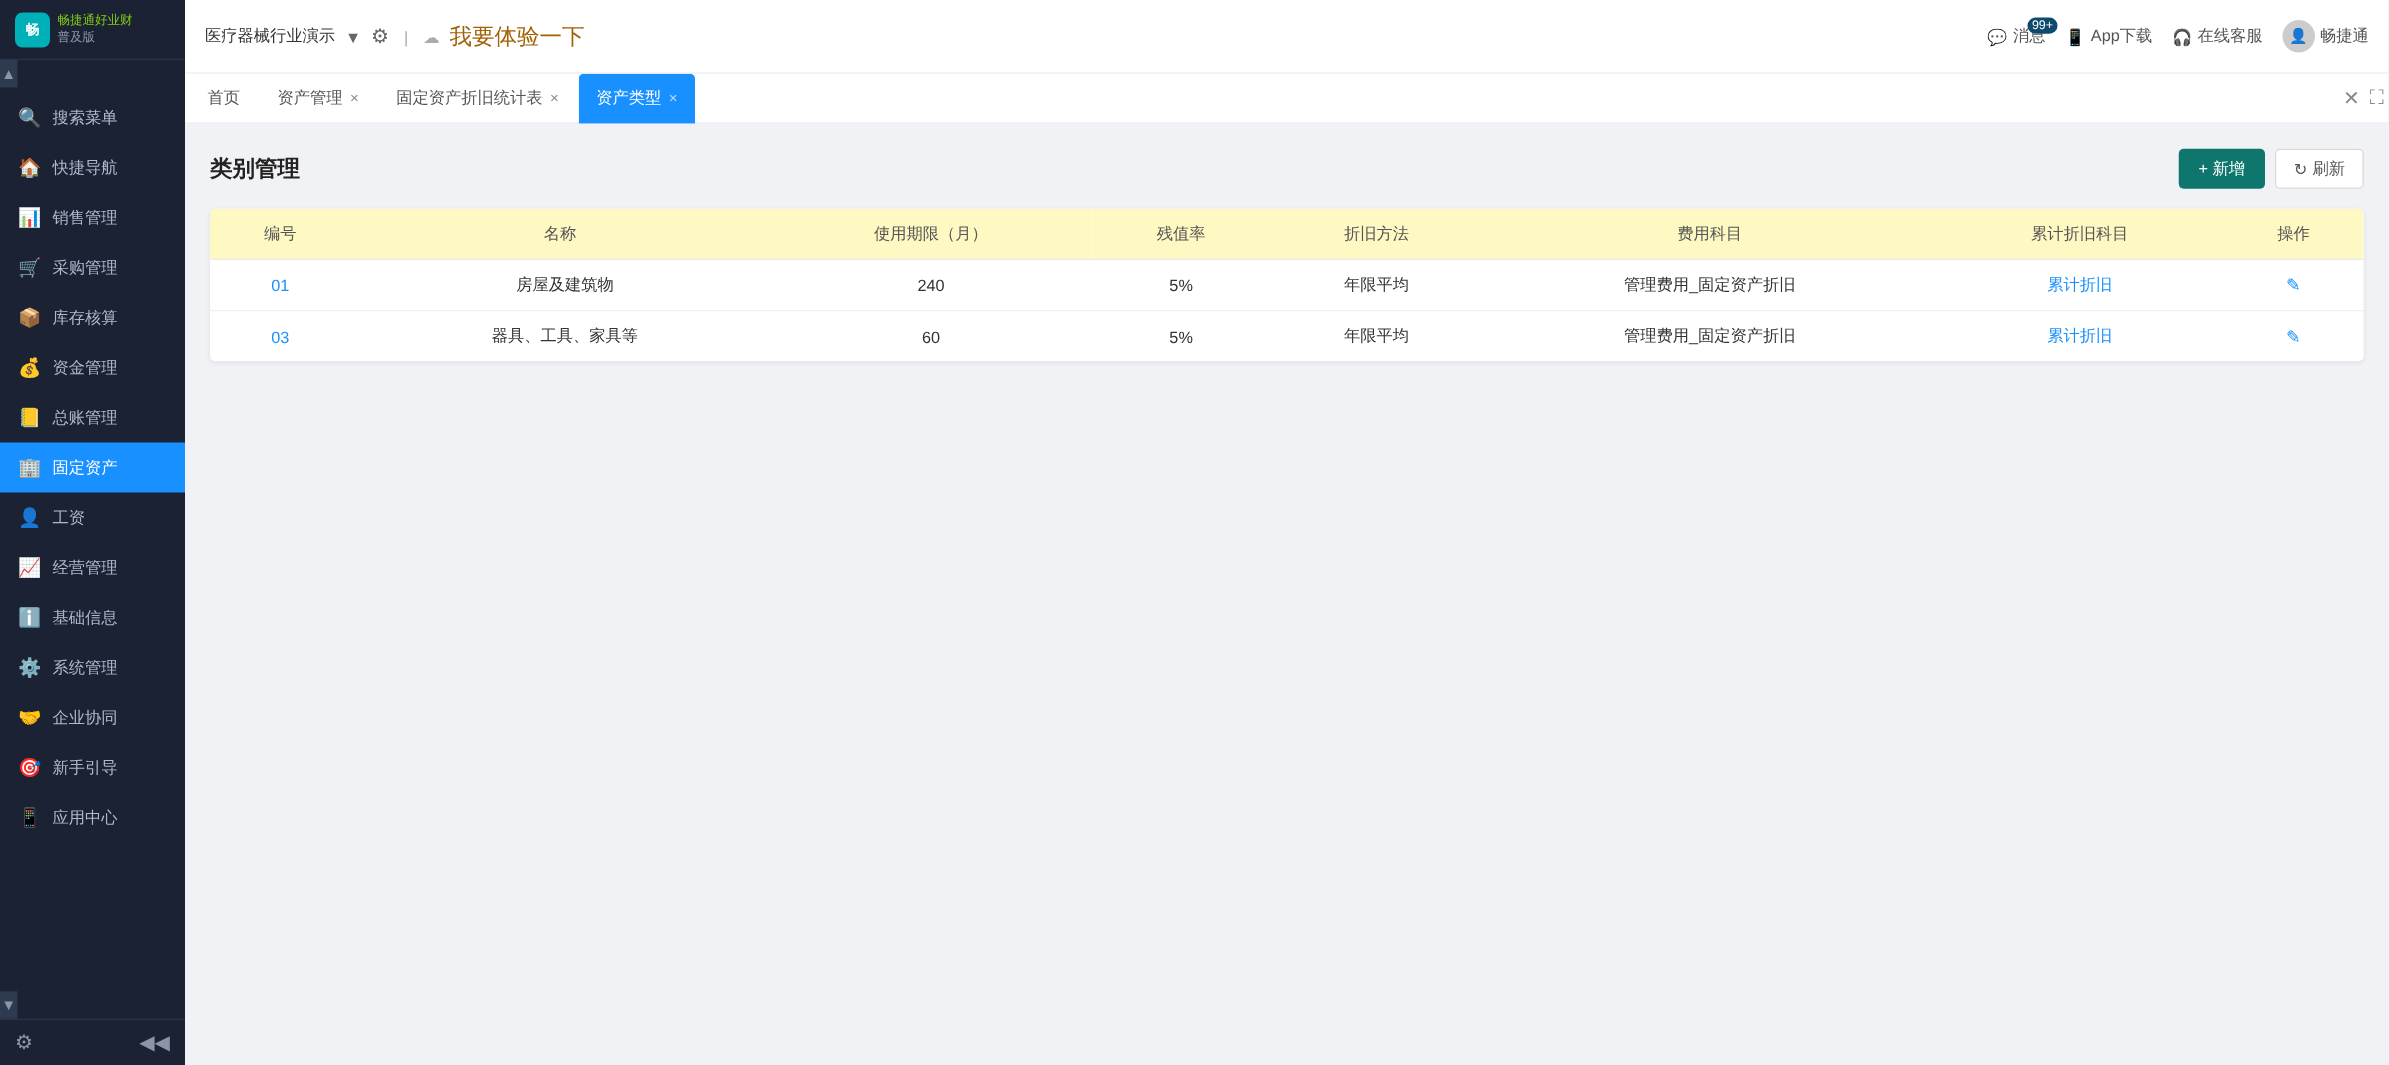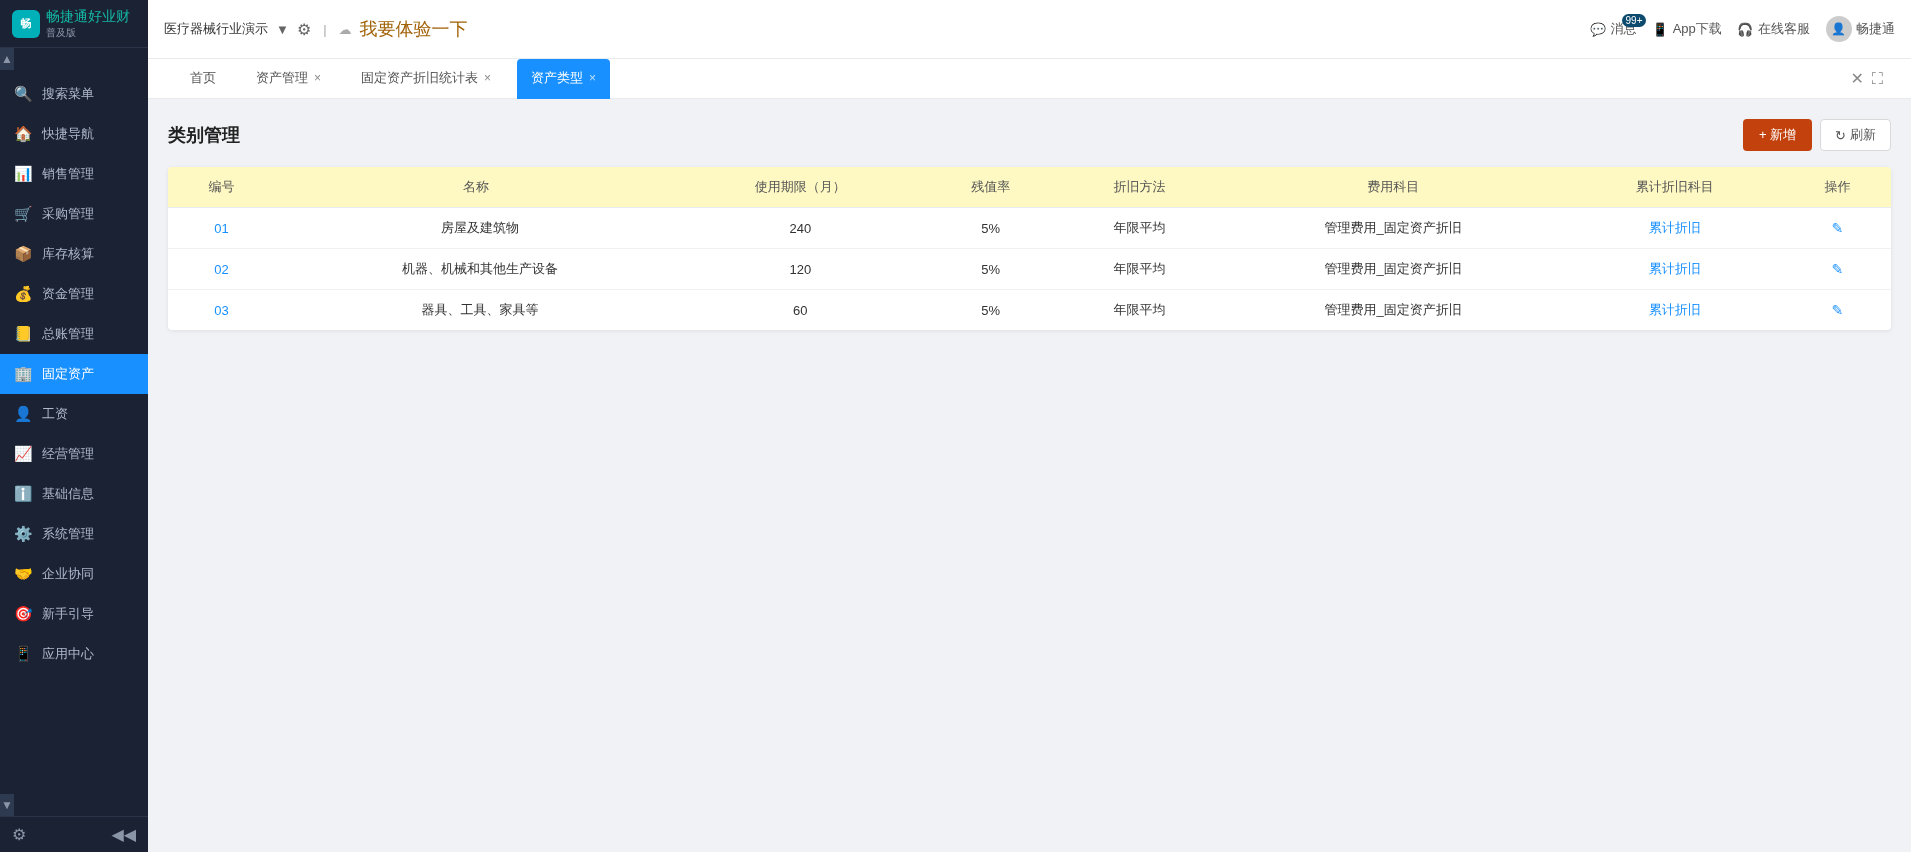--- a/index.html
+++ b/index.html
@@ -30,7 +30,7 @@
       display: flex; align-items: center; justify-content: center;
       color: white; font-size: 11px; font-weight: bold; margin-right: 6px;
     }
-    .sidebar-logo-text { font-size: 14px; color: #14b8a6; line-height: 1.3; }
+    .sidebar-logo-text { font-size: 10px; color: #84cc16; line-height: 1.3; }
     .sidebar-logo-sub { font-size: 10px; color: #8a95a8; }
     .sidebar-nav { flex: 1; overflow-y: auto; padding: 4px 0; }
     .sidebar-nav::-webkit-scrollbar { width: 3px; }

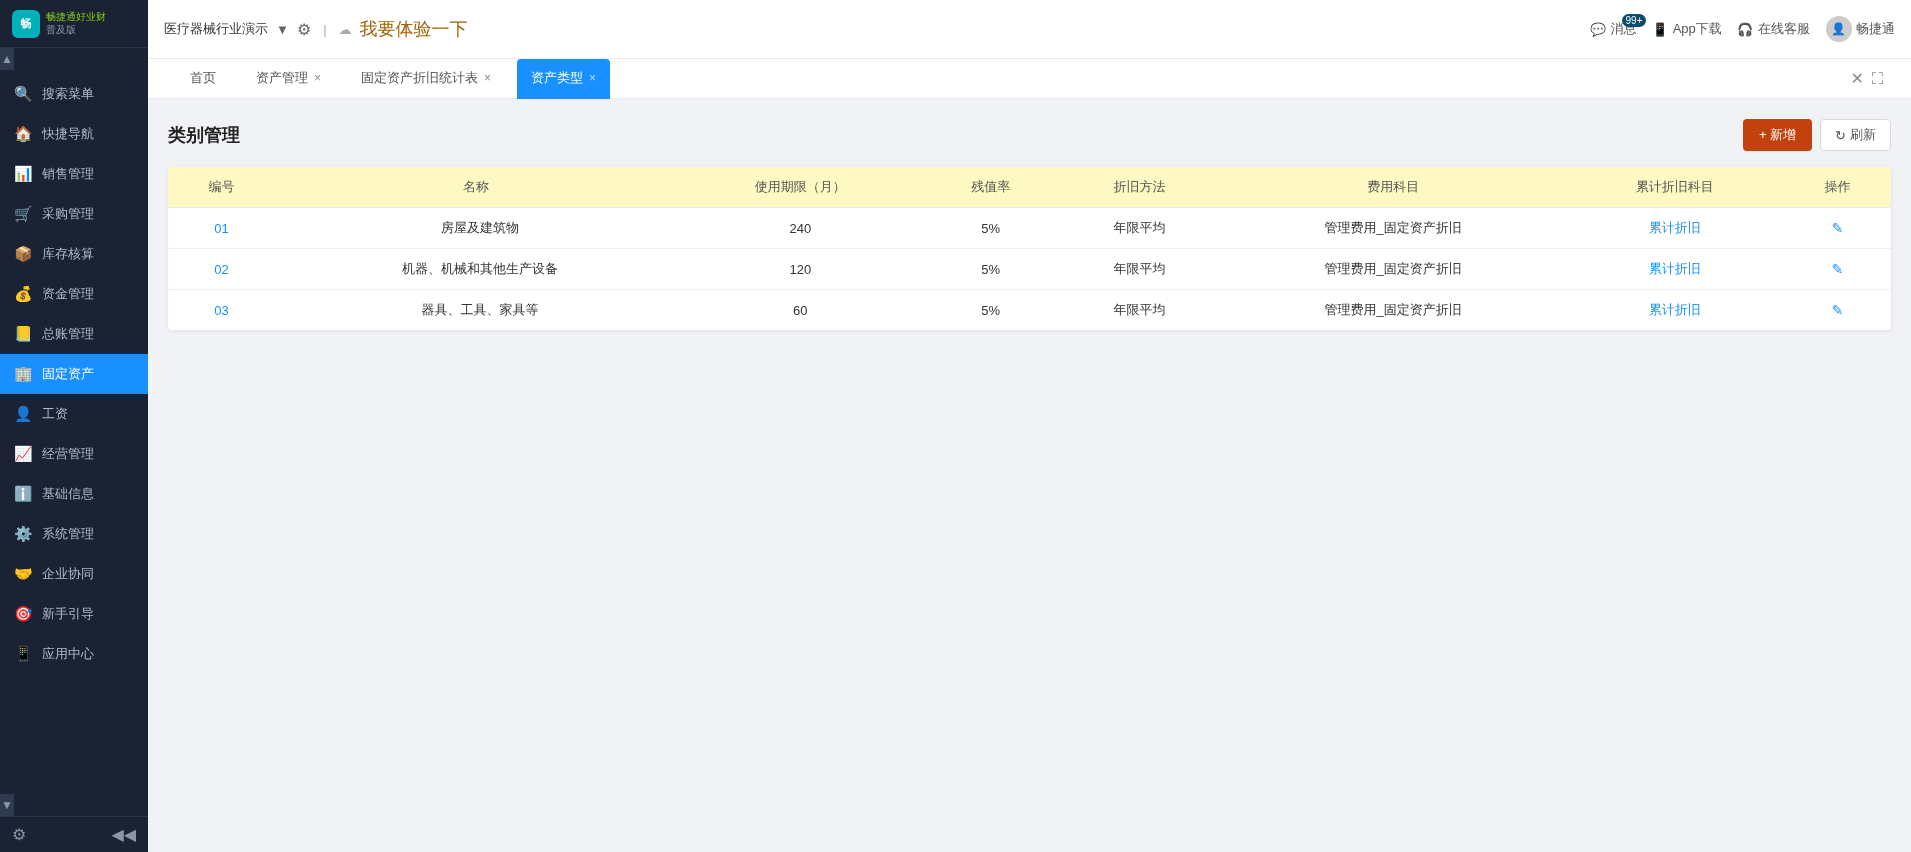--- a/index.html
+++ b/index.html
@@ -117,9 +117,9 @@
       background: #fff;
       display: flex;
       align-items: center;
-      padding: 0 28px;
+      padding: 0 4px;
       border-bottom: 1px solid #e8eaed;
-      gap: 12px;
+      gap: 2px;
     }
     .tab {
       height: 40px;

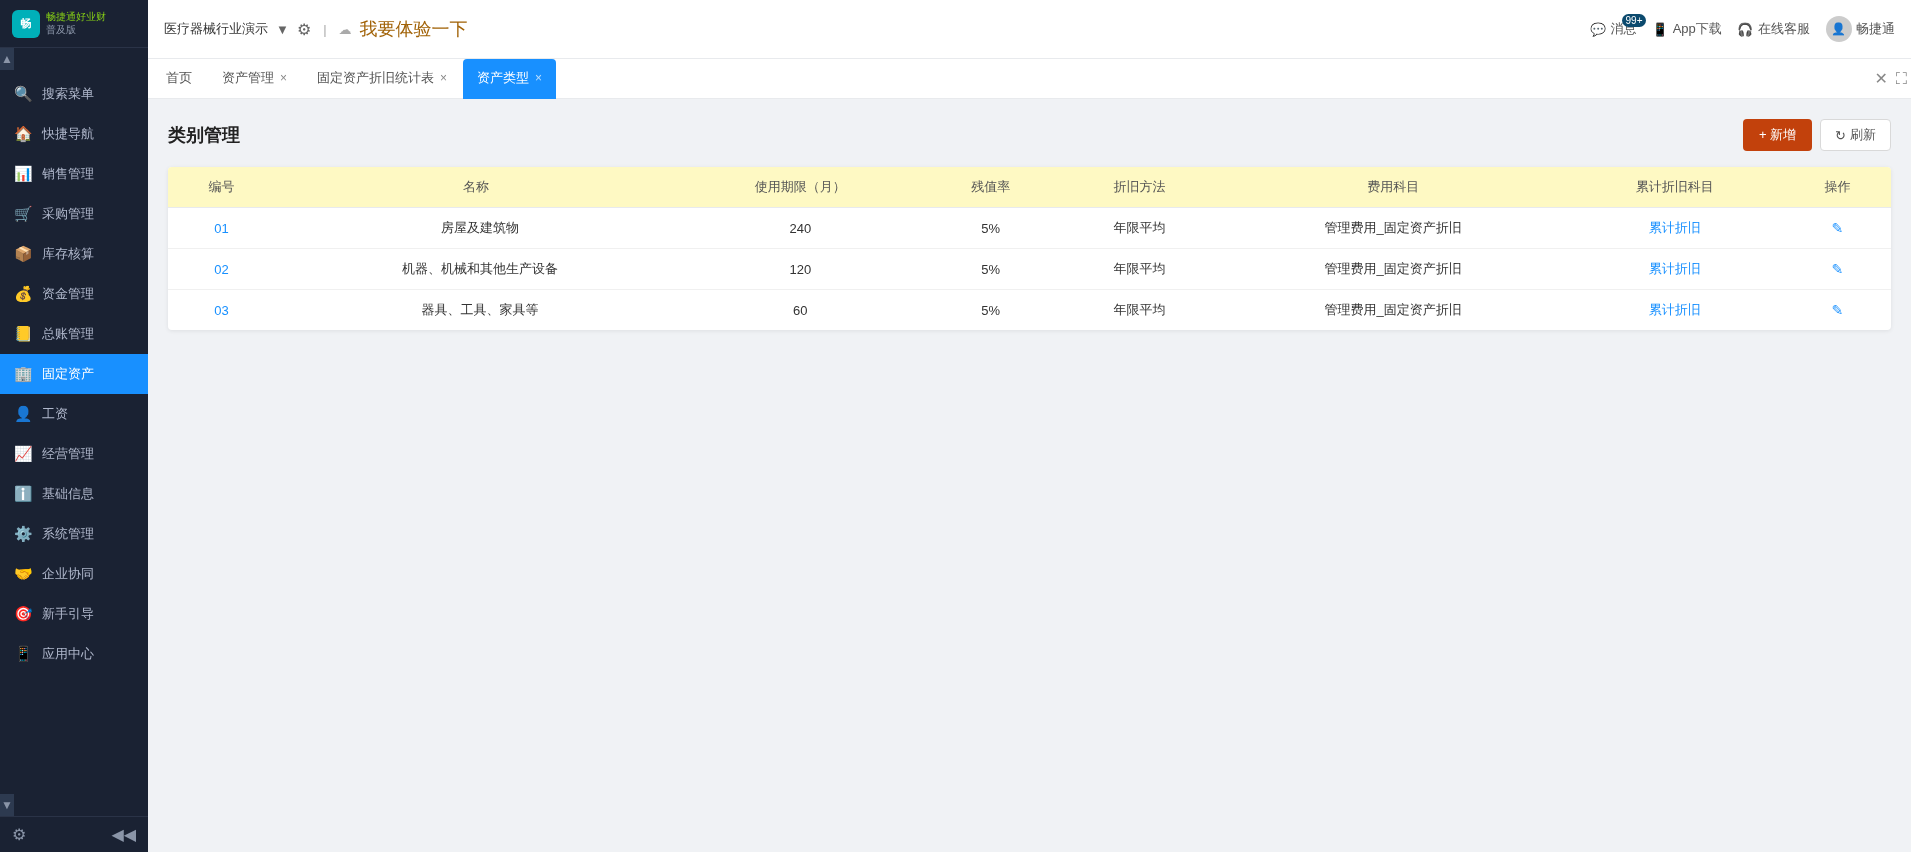--- a/index.html
+++ b/index.html
@@ -176,7 +176,7 @@
     }
     .page-actions { display: flex; gap: 8px; }
     .btn-new {
-      background: #c2410c;
+      background: #0f766e;
       color: #fff;
       border: none;
       padding: 6px 16px;

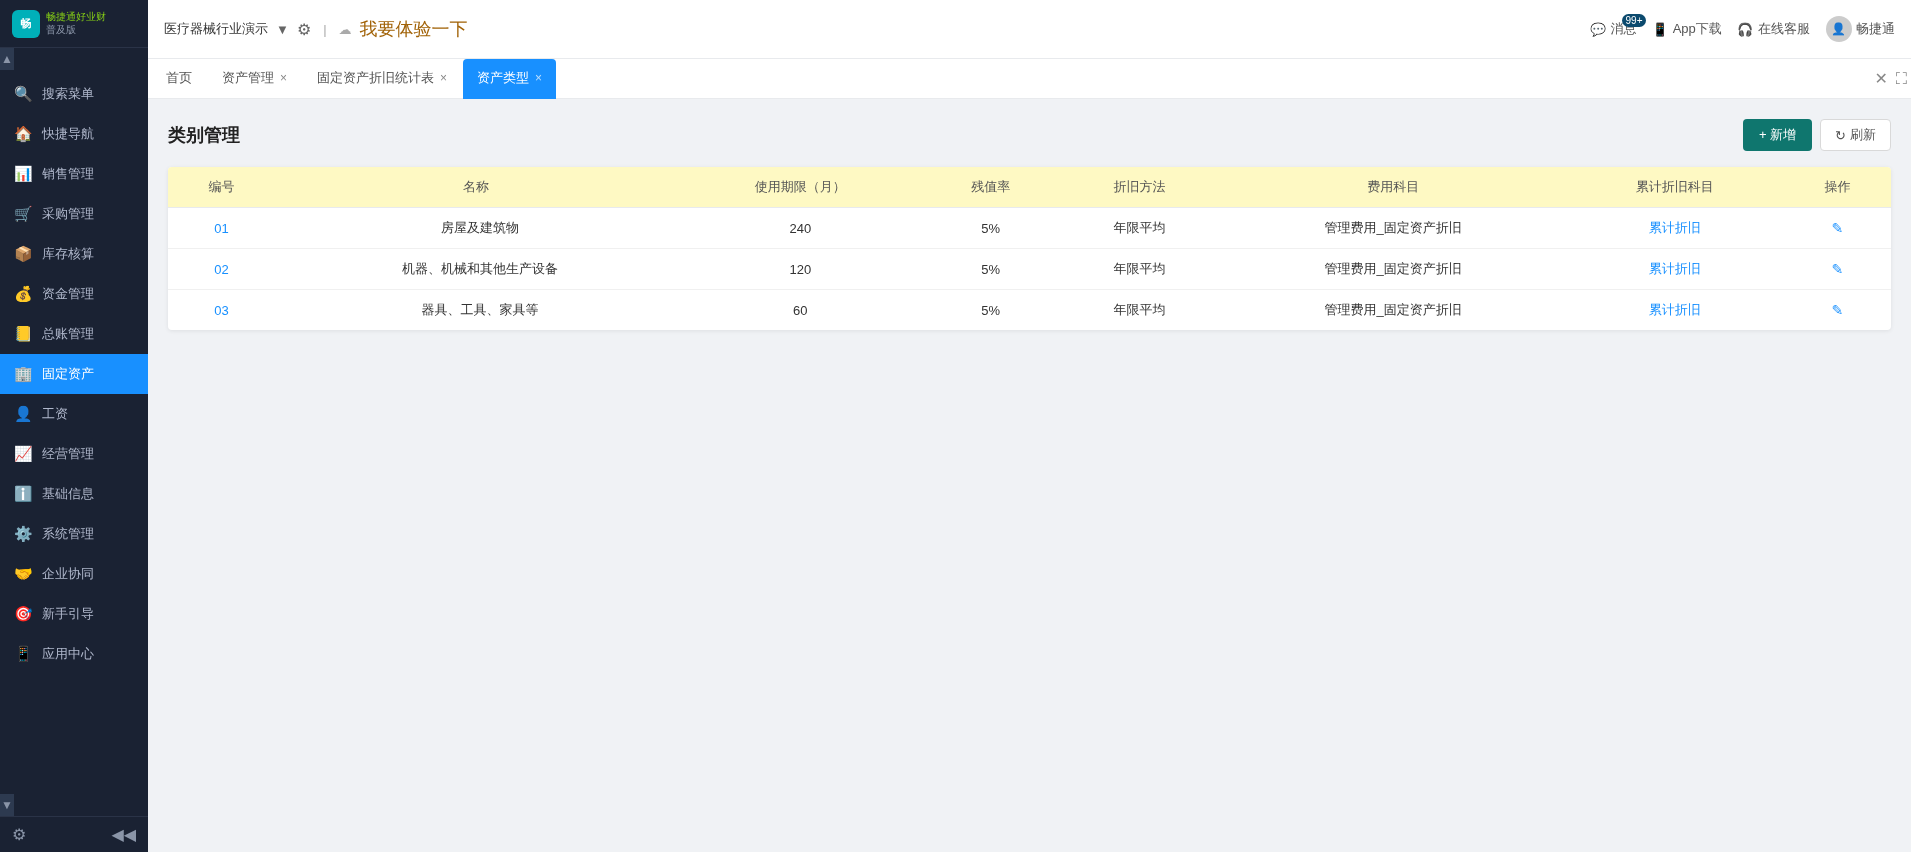--- a/index.html
+++ b/index.html
@@ -420,16 +420,6 @@
     <td><span class="edit-icon">✎</span></td>
   </tr>
             <tr>
-    <td class="td-link">02</td>
-    <td class="name-col">机器、机械和其他生产设备</td>
-    <td class="num-col">120</td>
-    <td>5%</td>
-    <td>年限平均</td>
-    <td>管理费用_固定资产折旧</td>
-    <td class="td-link">累计折旧</td>
-    <td><span class="edit-icon">✎</span></td>
-  </tr>
-            <tr>
     <td class="td-link">03</td>
     <td class="name-col">器具、工具、家具等</td>
     <td class="num-col">60</td>

